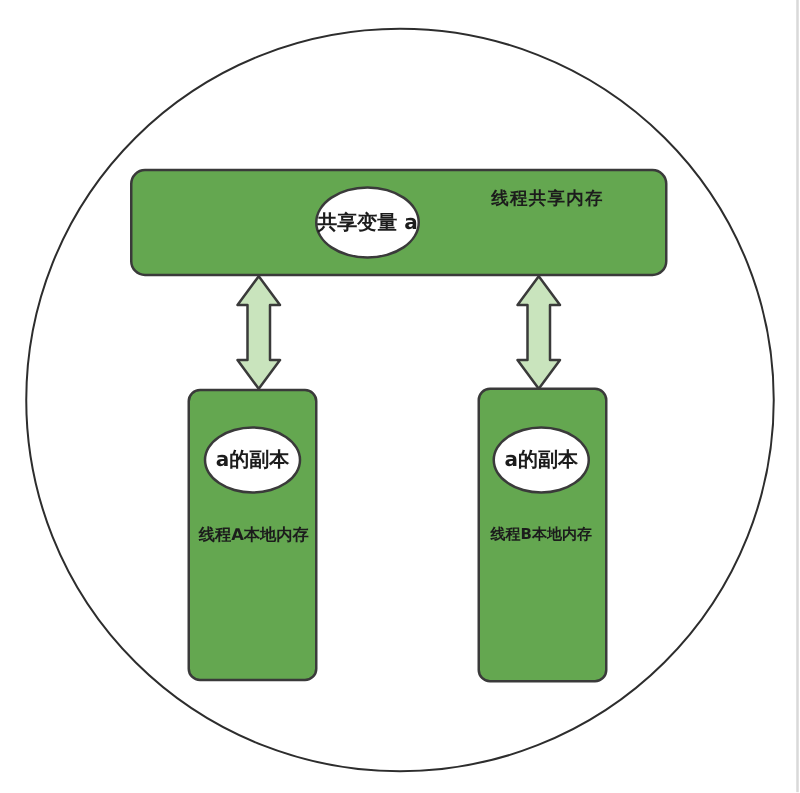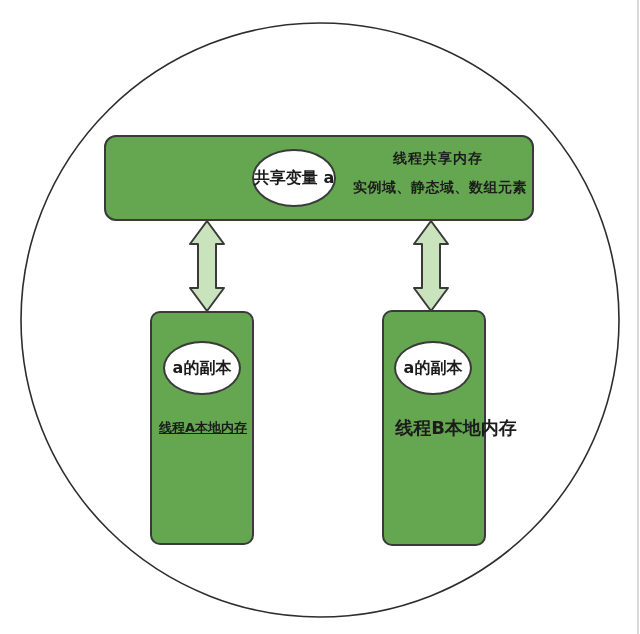--- a/index.html
+++ b/index.html
@@ -112,7 +112,6 @@
     <span>共享变量 a</span>
   </div>
   <div class="diagram-label shared-line1">线程共享内存</div>
-  <div class="diagram-label shared-line2">实例域、静态域、数组元素</div>
 
   <div class="oval copy-a">
     <span>a的副本</span>

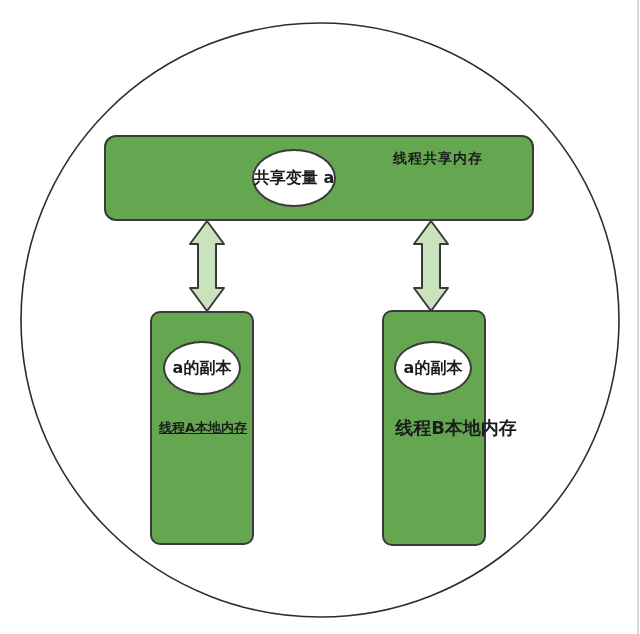--- a/index.html
+++ b/index.html
@@ -90,7 +90,7 @@
   }
   .shared-line1 { left: 438px; top: 159px; font-size: 14px; letter-spacing: 1px; }
   .shared-line2 { left: 440px; top: 188px; font-size: 14px; letter-spacing: 0.5px; }
-  .local-label-a { left: 203px; top: 428px; font-size: 13px; text-decoration: underline; }
+  .local-label-a { left: 203px; top: 428px; font-size: 13px; }
   .local-label-b { left: 456px; top: 428px; font-size: 18px; }
 </style>
 </head>

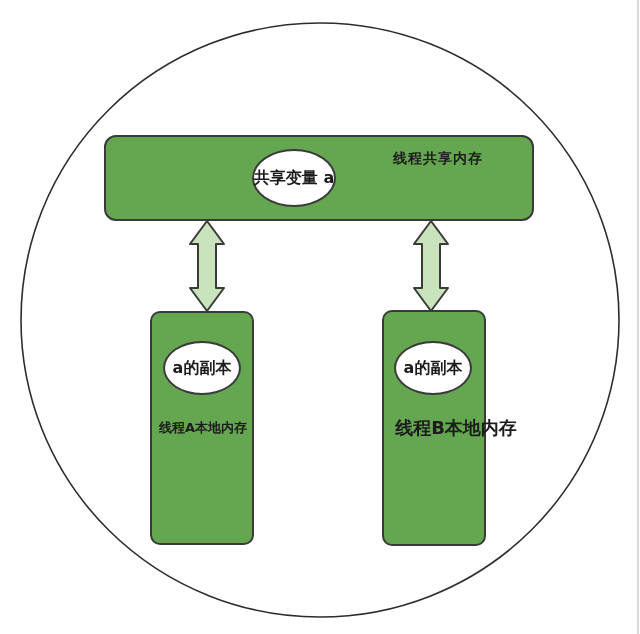--- a/index.html
+++ b/index.html
@@ -91,7 +91,7 @@
   .shared-line1 { left: 438px; top: 159px; font-size: 14px; letter-spacing: 1px; }
   .shared-line2 { left: 440px; top: 188px; font-size: 14px; letter-spacing: 0.5px; }
   .local-label-a { left: 203px; top: 428px; font-size: 13px; }
-  .local-label-b { left: 456px; top: 428px; font-size: 18px; }
+  .local-label-b { left: 433px; top: 428px; font-size: 12px; }
 </style>
 </head>
 <body>

